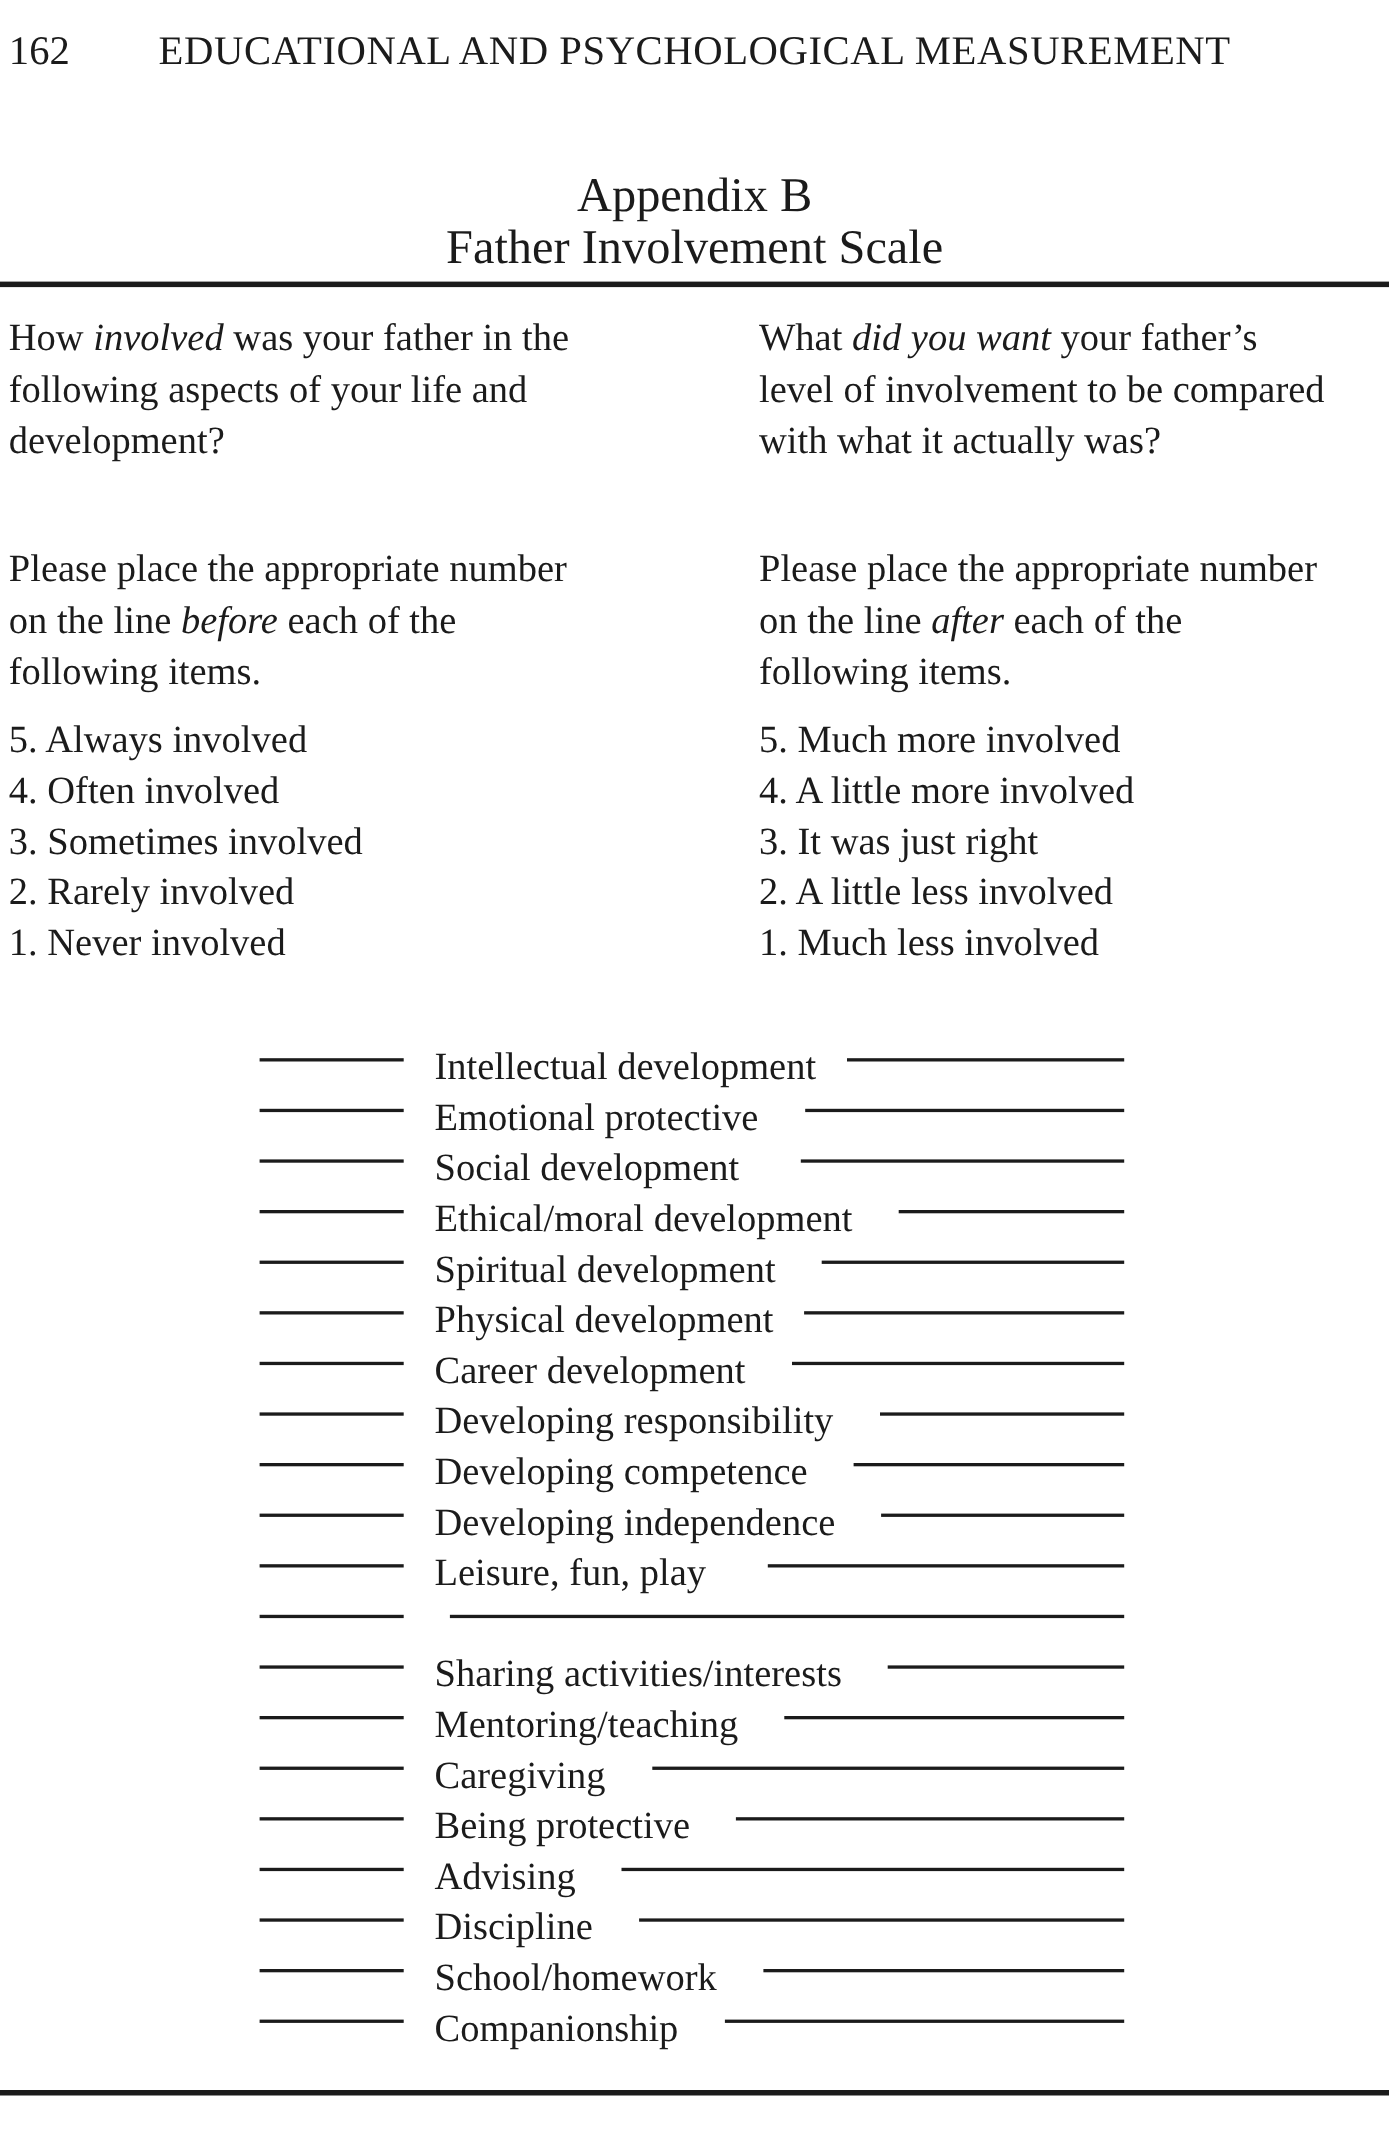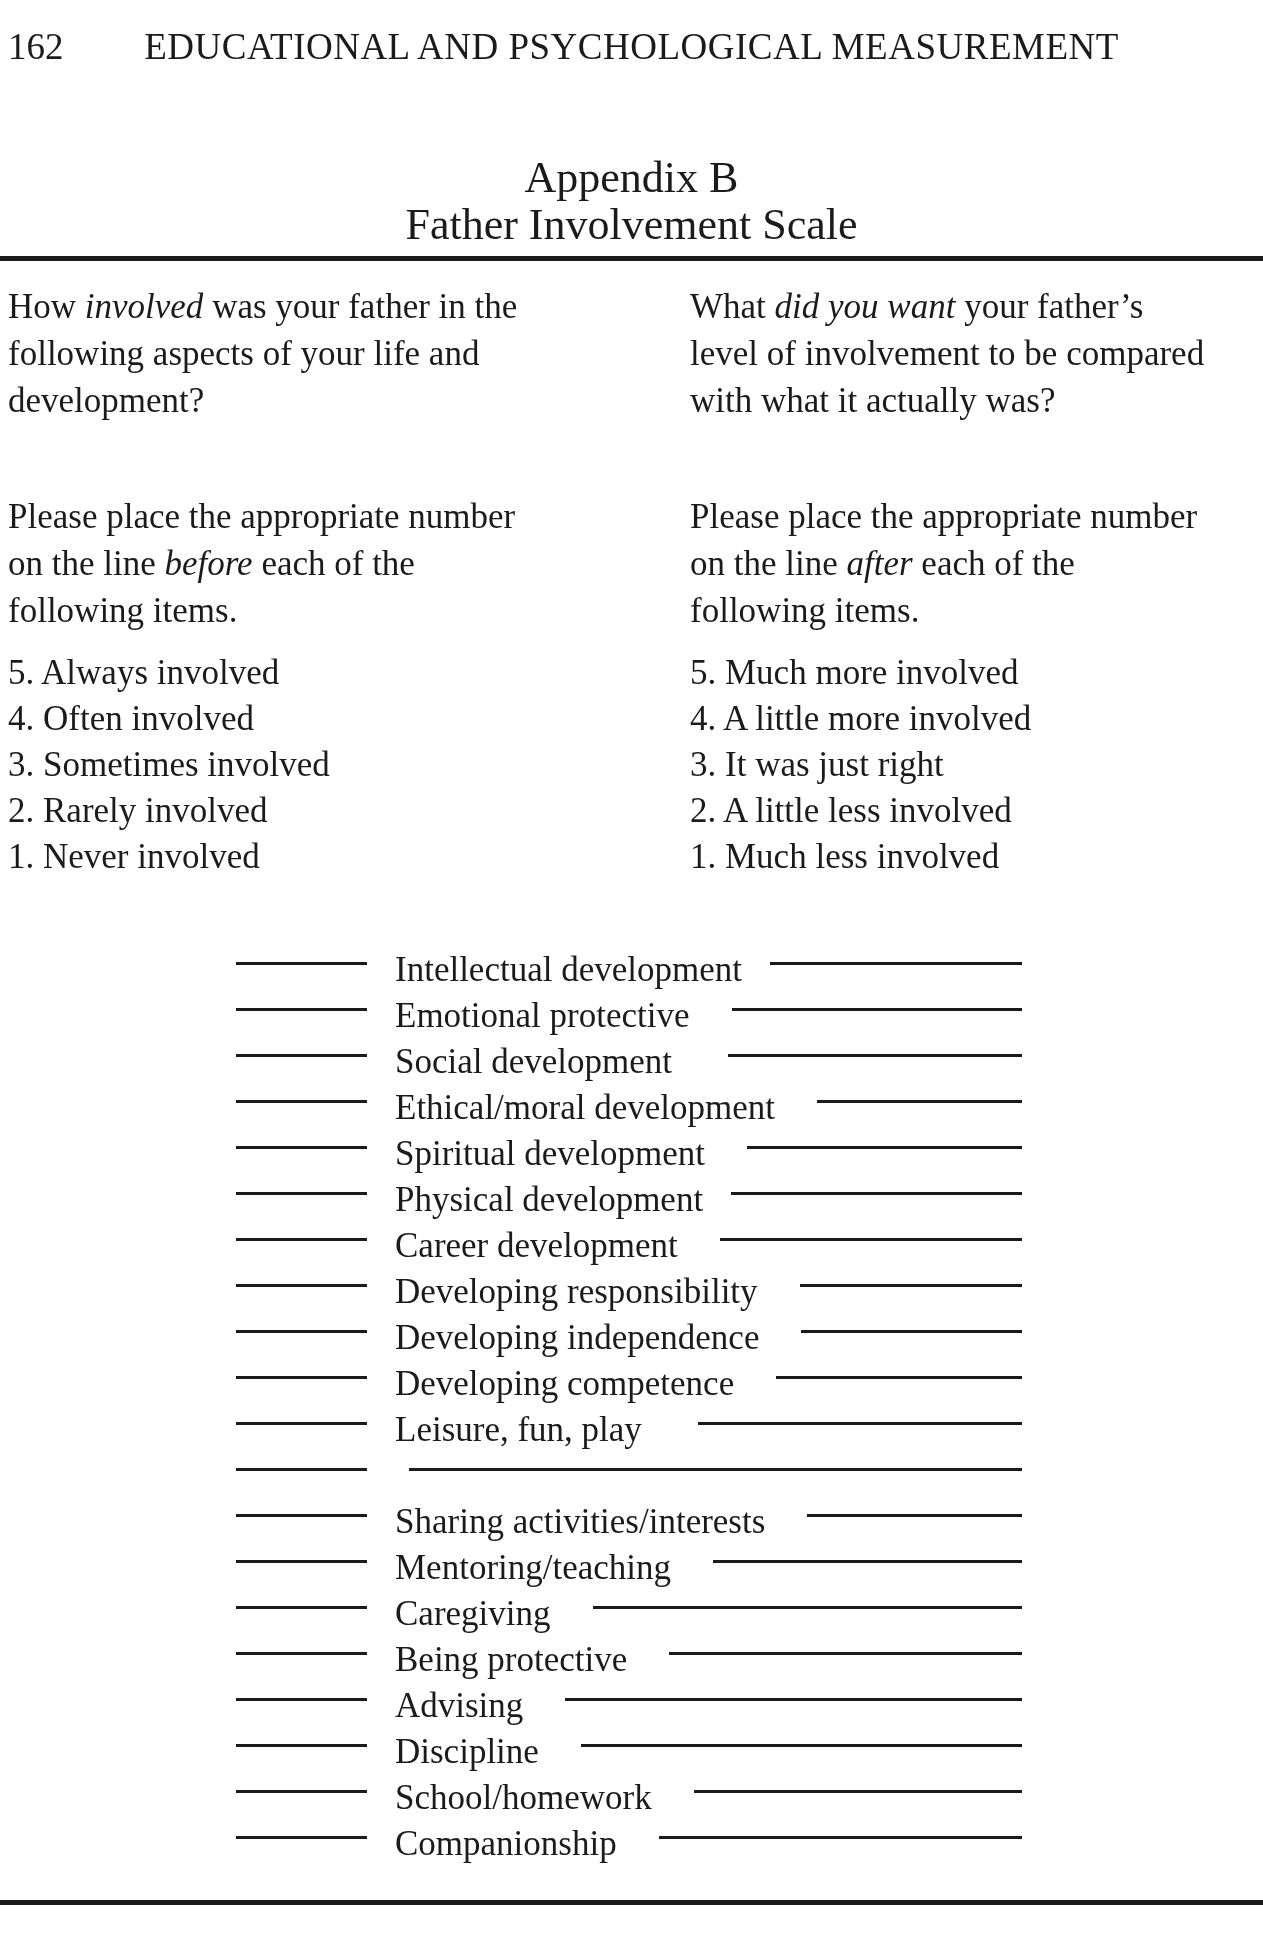--- a/index.html
+++ b/index.html
@@ -175,16 +175,16 @@
     </div>
     <div class="item-row">
       <div class="blank blank-pre"></div>
+      <div class="item-label">Developing competence</div>
+      <div class="blank blank-post"></div>
+    </div>
+    <div class="item-row">
+      <div class="blank blank-pre"></div>
       <div class="item-label">Developing independence</div>
       <div class="blank blank-post"></div>
     </div>
     <div class="item-row">
       <div class="blank blank-pre"></div>
-      <div class="item-label">Developing competence</div>
-      <div class="blank blank-post"></div>
-    </div>
-    <div class="item-row">
-      <div class="blank blank-pre"></div>
       <div class="item-label">Leisure, fun, play</div>
       <div class="blank blank-post"></div>
     </div>

